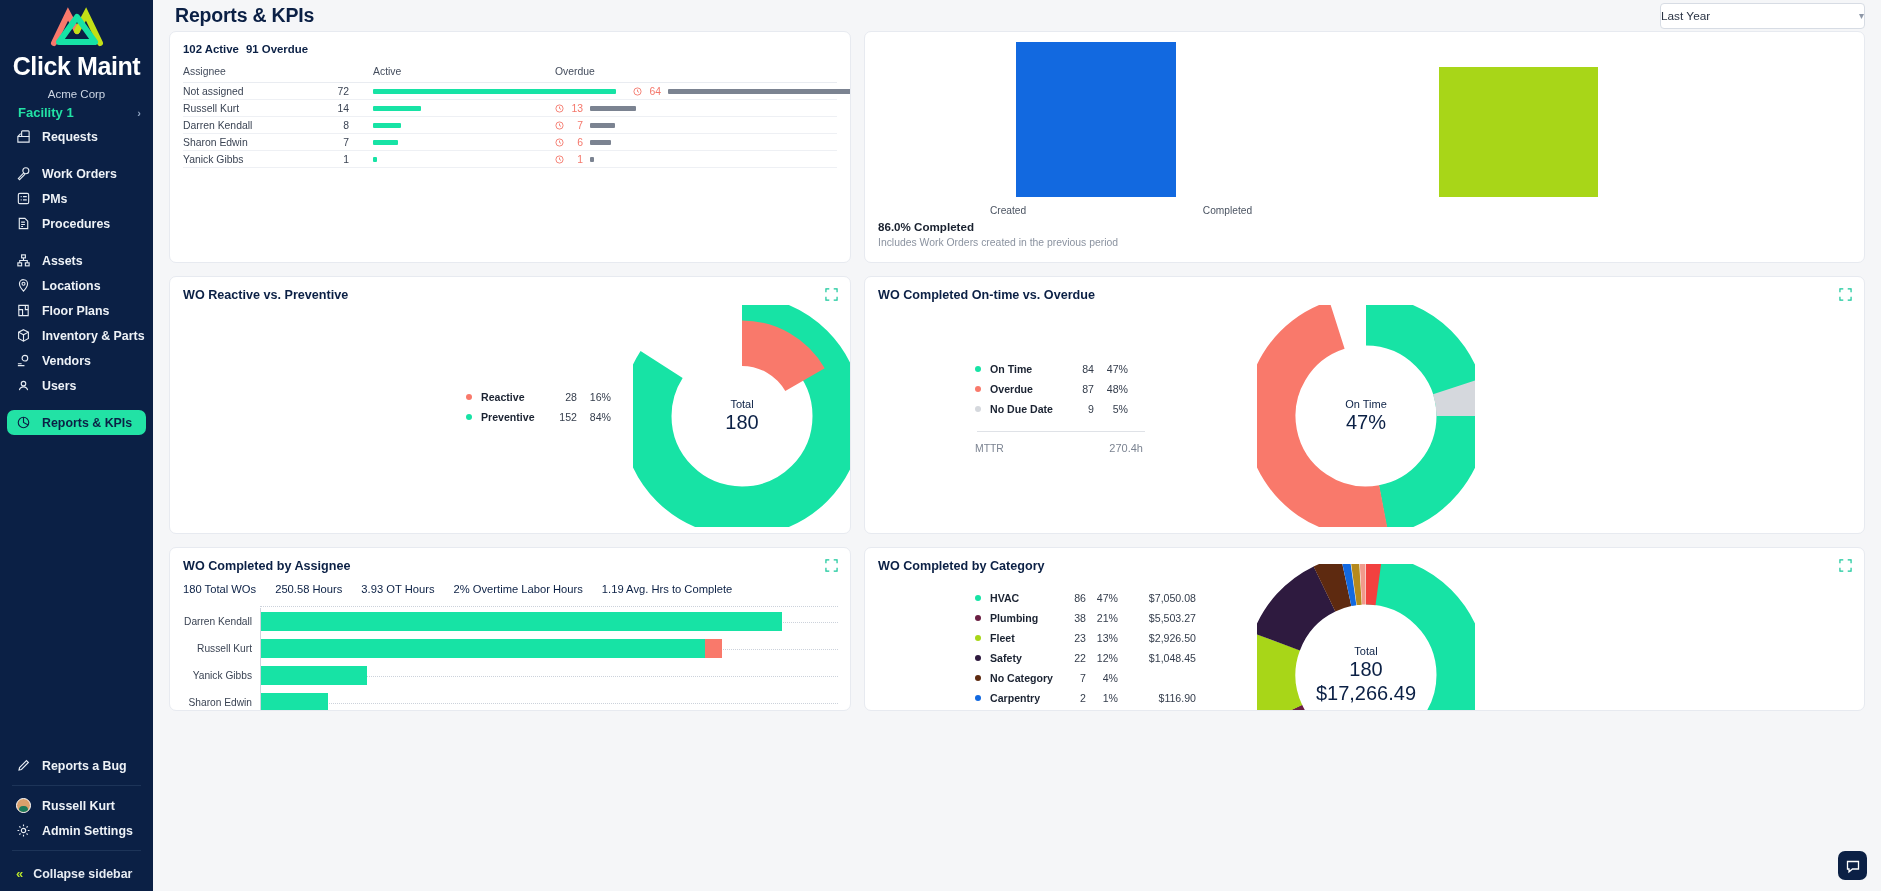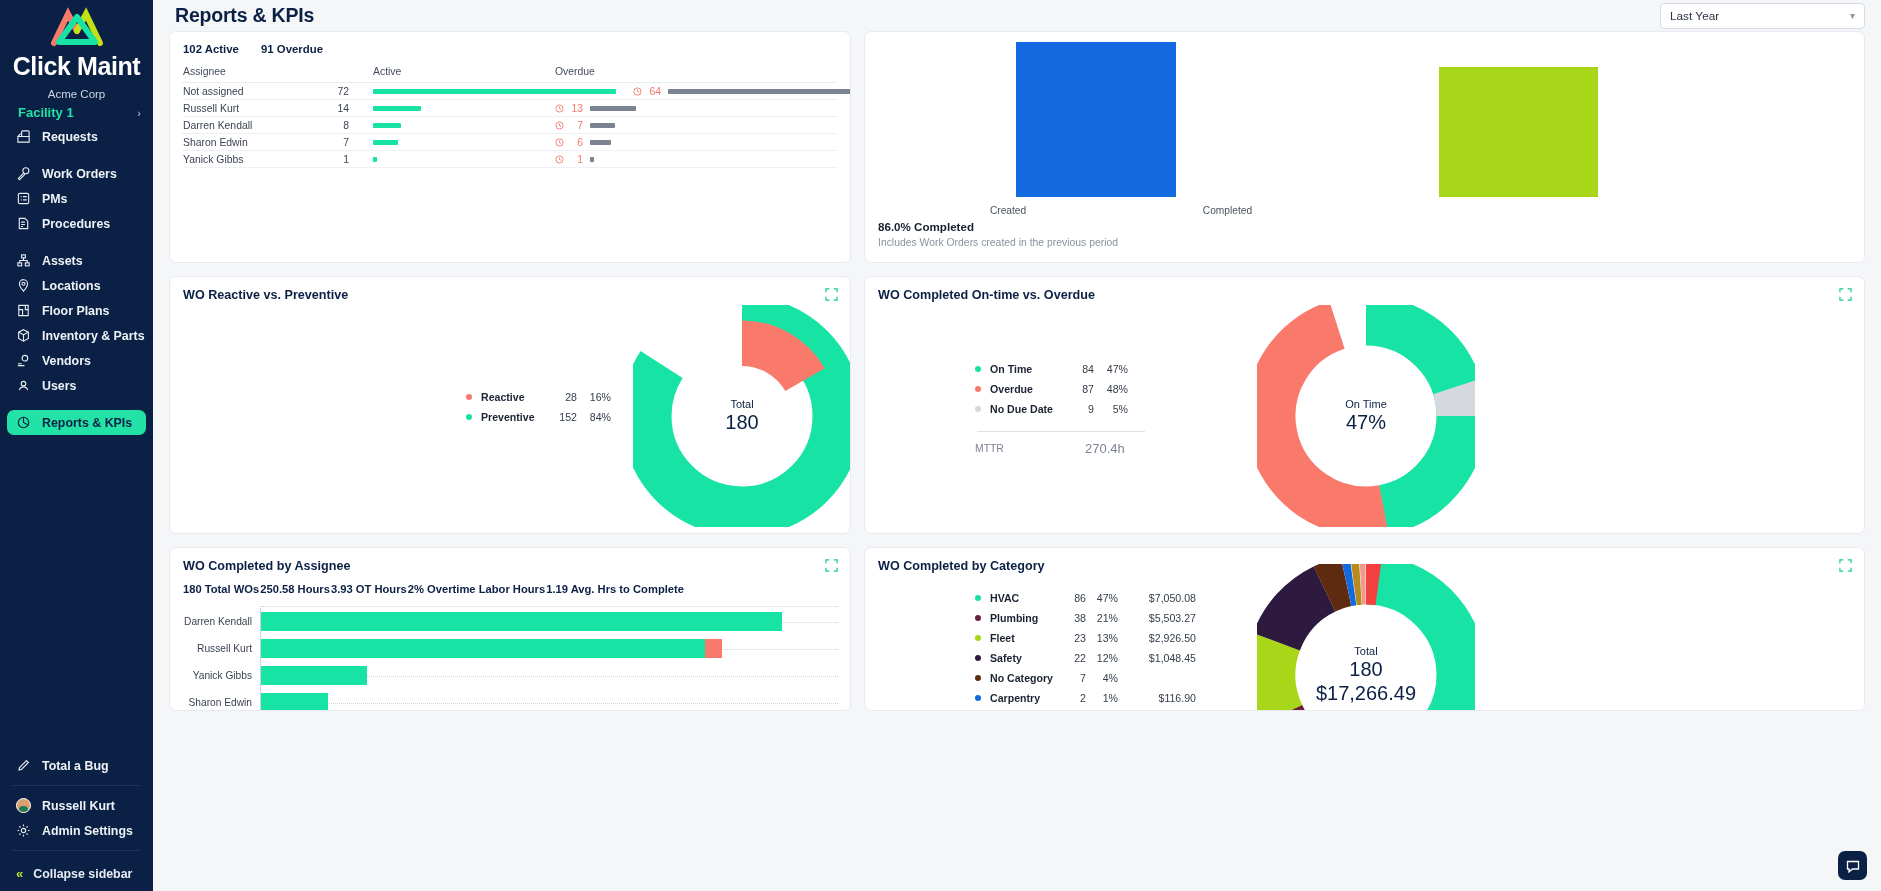--- a/index.html
+++ b/index.html
@@ -71,7 +71,7 @@
   .range-select {
     width: 205px; height: 26px; background: #fff; border: 1px solid #d7dce4; border-radius: 4px;
     display: flex; align-items: center; justify-content: space-between;
-    padding: 0 9px; font-size: 11.8px; color: #2a3344; cursor: pointer;
+    padding: 0 0; font-size: 11.8px; color: #2a3344; cursor: pointer;
   }
   .range-select .chev { color: #8d97a7; font-size: 10px; }
 

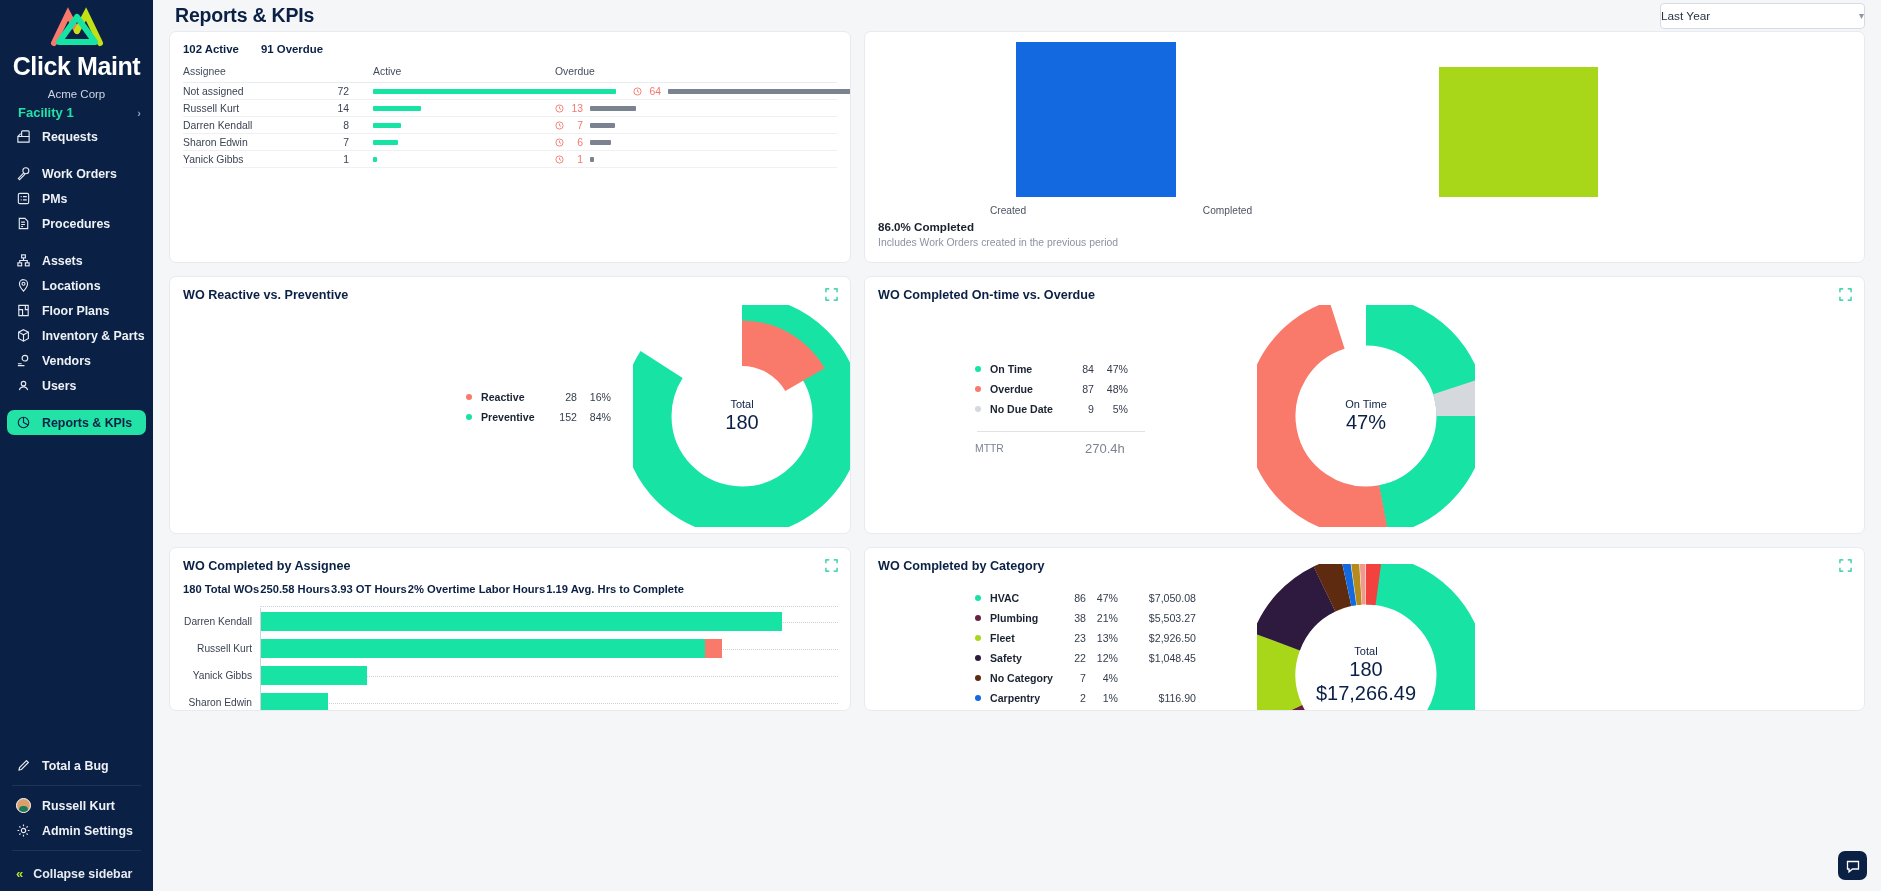--- a/index.html
+++ b/index.html
@@ -90,7 +90,7 @@
 
   
   .p1 { height: 232px; }
-  .stat-line { display: flex; gap: 22px; padding: 11px 0 0 13px; font-size: 11.4px; font-weight: bold; color: #0b2045; }
+  .stat-line { display: flex; gap: 7px; padding: 11px 0 0 13px; font-size: 11.4px; font-weight: bold; color: #0b2045; }
   .tbl { width: 100%; padding: 0 13px; margin-top: 11px; }
   .tbl-head, .tbl-row { display: flex; align-items: center; font-size: 10.4px; color: #3b4454; gap: 17px; }
   .tbl-head { padding-bottom: 5px; border-bottom: 1px solid #e9ecf1; color: #444d5d; }

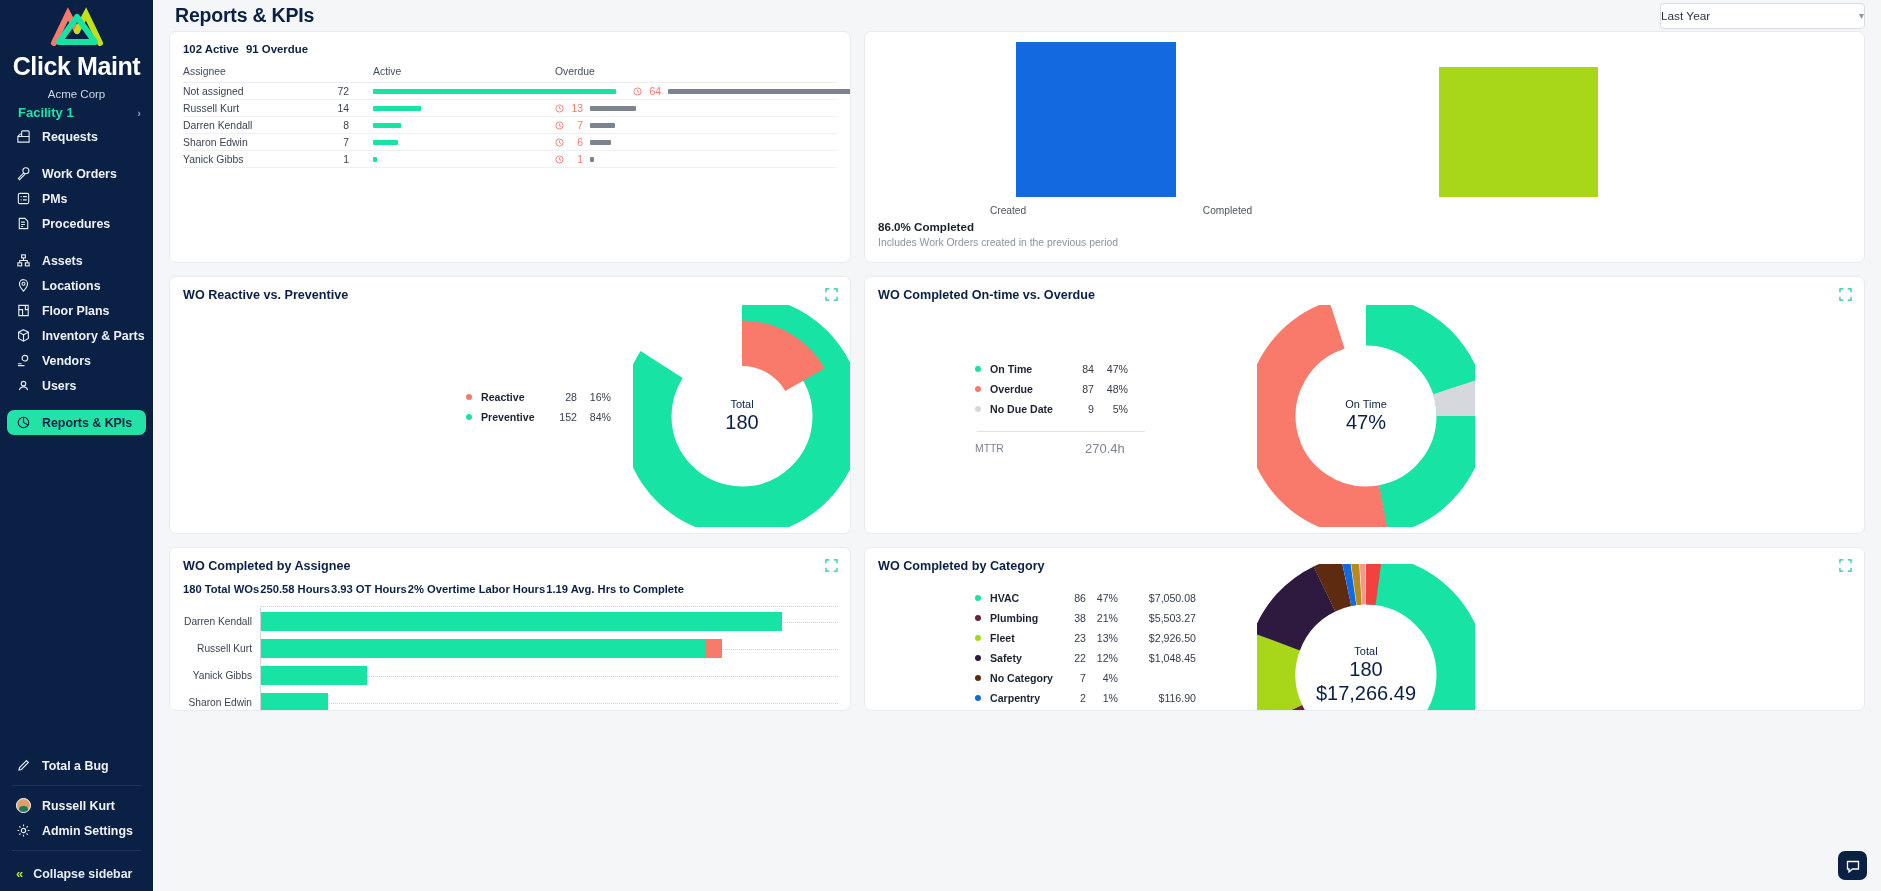--- a/index.html
+++ b/index.html
@@ -498,7 +498,7 @@
           <div style="width:168px;height:1px;background:#dfe2e7;margin:12px 0 9px 2px;"></div>
           <div class="lg-row" style="height:14px">
             <span style="width:110px;color:#7b8391;font-size:10.4px">MTTR</span>
-            <span style="width:58px;text-align:left;color:#7b8391;font-size:13px">270.4h</span>
+            <span style="width:58px;text-align:right;color:#7b8391;font-size:11px">270.4h</span>
           </div>
         </div>
 

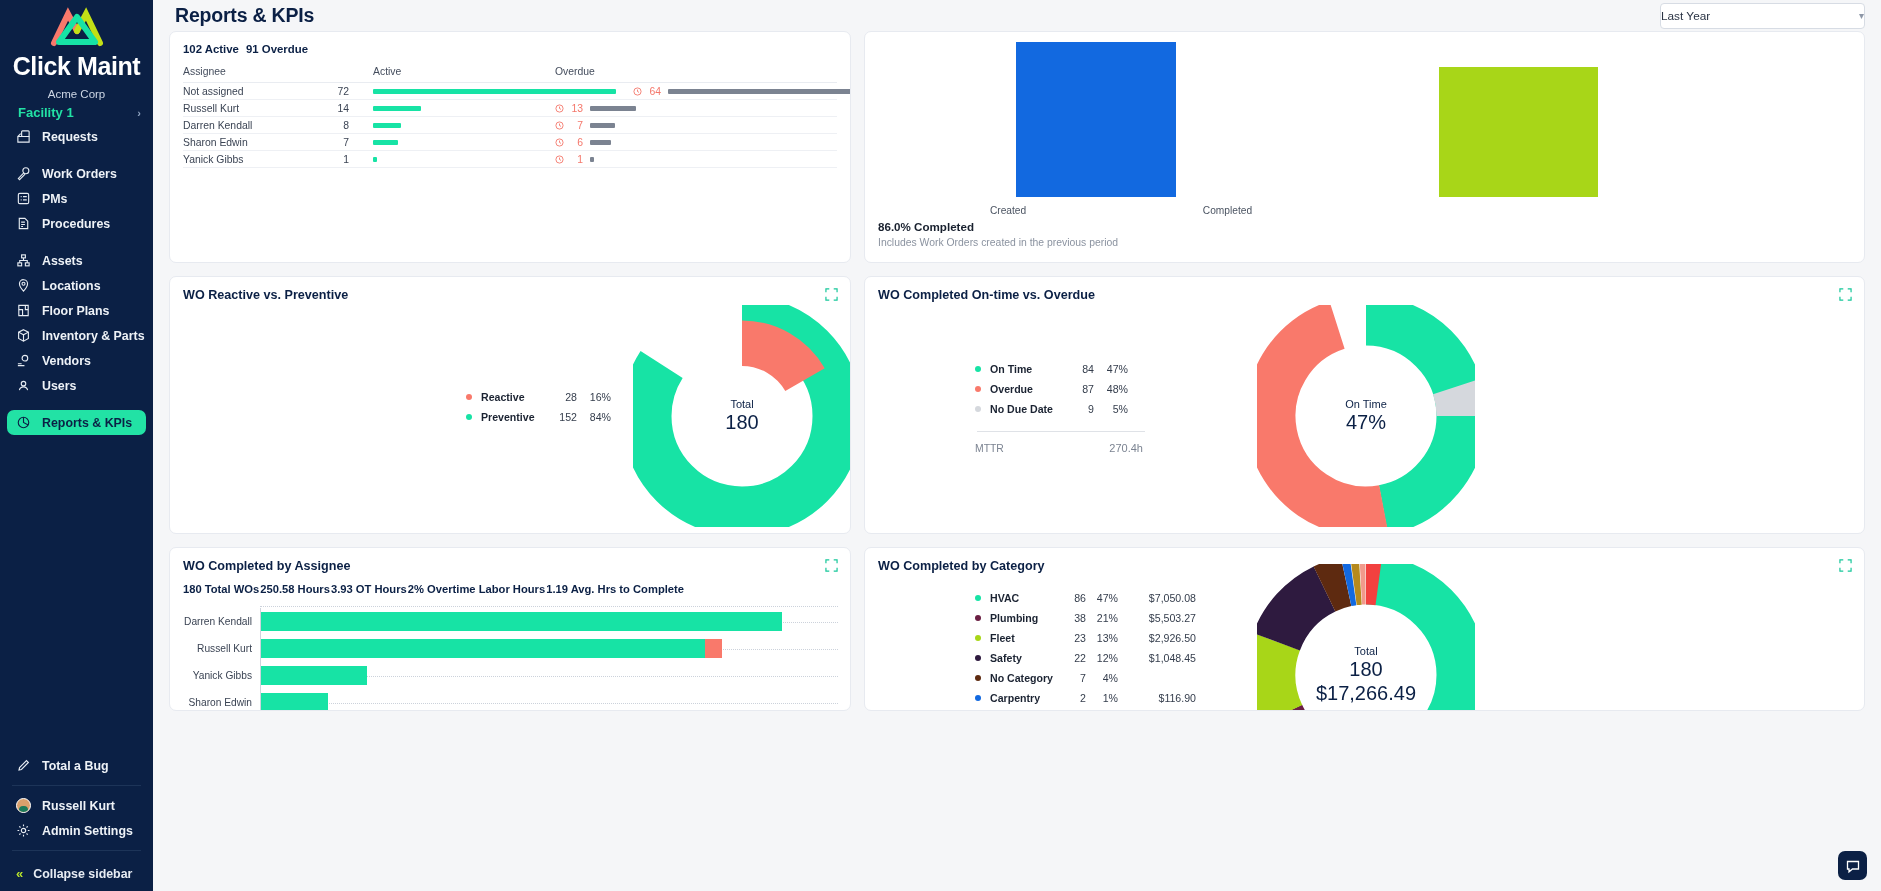--- a/index.html
+++ b/index.html
@@ -136,7 +136,7 @@
 
   
   .p4 { height: 164px; }
-  .p4-stats { display: flex; gap: 1px; padding: 10px 0 0 13px; font-size: 11.2px; font-weight: bold; color: #0b2045; }
+  .p4-stats { display: flex; gap: 19px; padding: 10px 0 0 13px; font-size: 11.2px; font-weight: normal; color: #0b2045; }
   .hb-wrap { position: relative; margin: 11px 12px 0 12px; height: 112px; }
   .hb-row { position: absolute; left: 0; right: 0; display: flex; align-items: center; height: 27px; }
   .hb-name { width: 78px; flex: 0 0 78px; text-align: right; padding-right: 8px; font-size: 10.2px; color: #3b4454; }

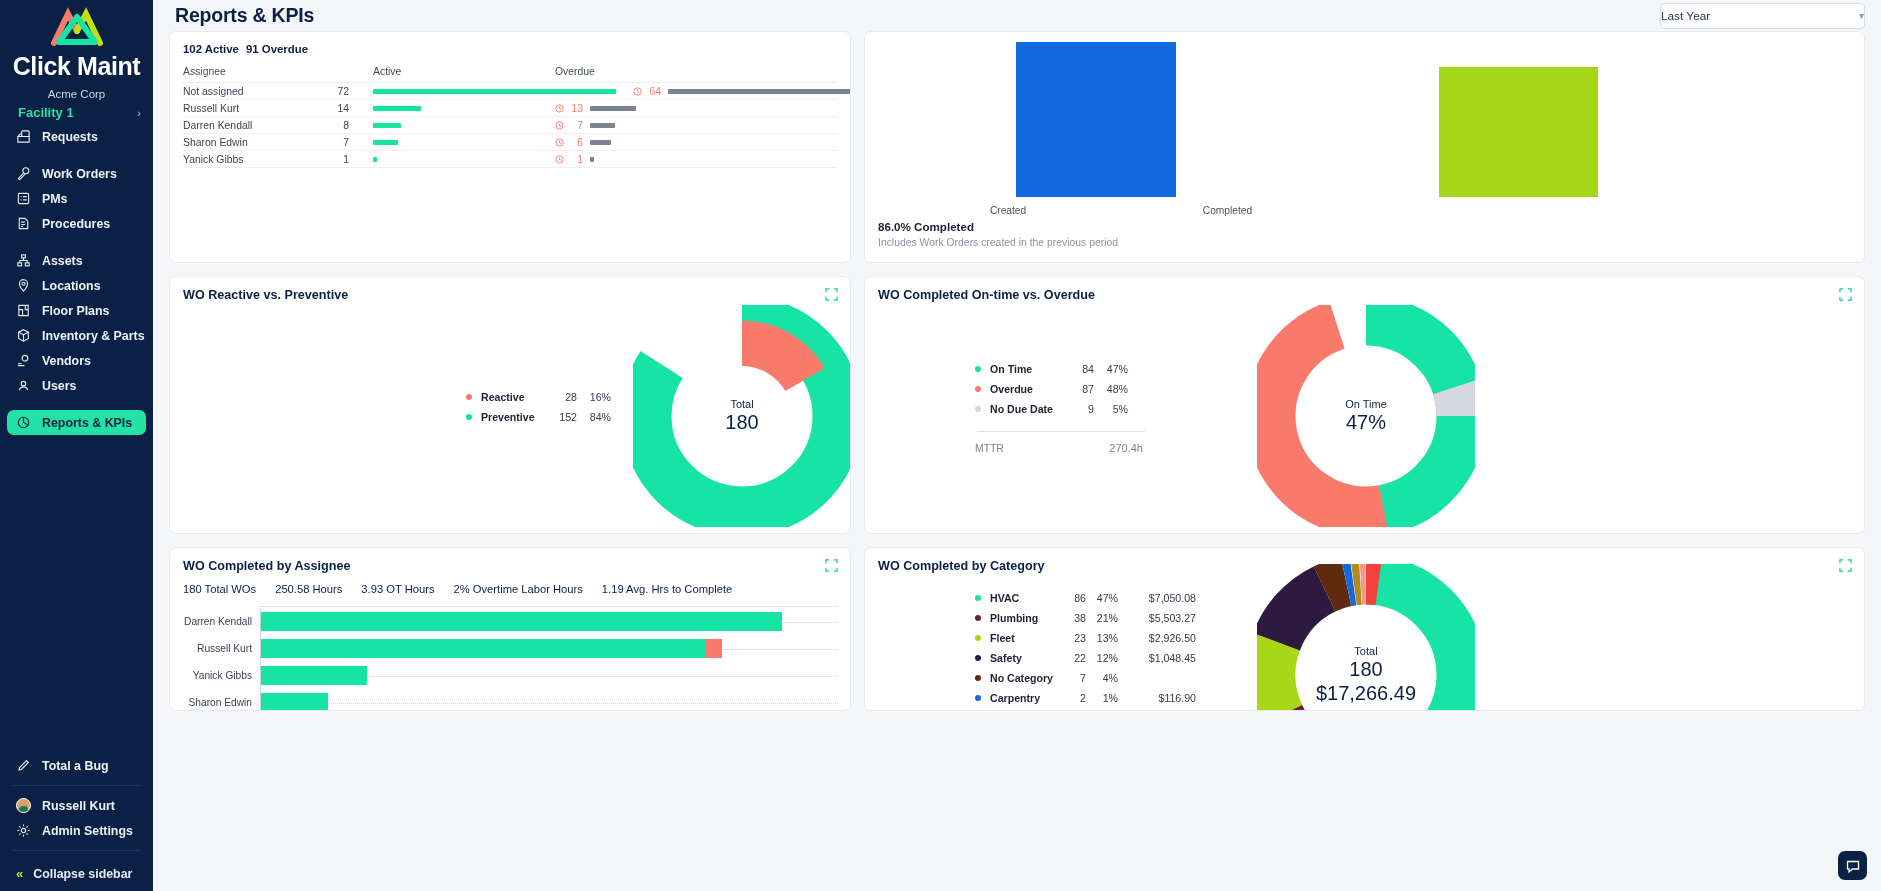--- a/index.html
+++ b/index.html
@@ -282,7 +282,7 @@
         <svg class="ico" viewBox="0 0 16 16" fill="none" stroke="#e7ecf3" stroke-width="1.2">
           <path d="M11.2 2.8l2 2-7.4 7.4-2.6.6.6-2.6z"></path>
         </svg>
-        <span>Total a Bug</span>
+        <span>Reports a Bug</span>
       </div>
 
       <div class="hr"></div>

